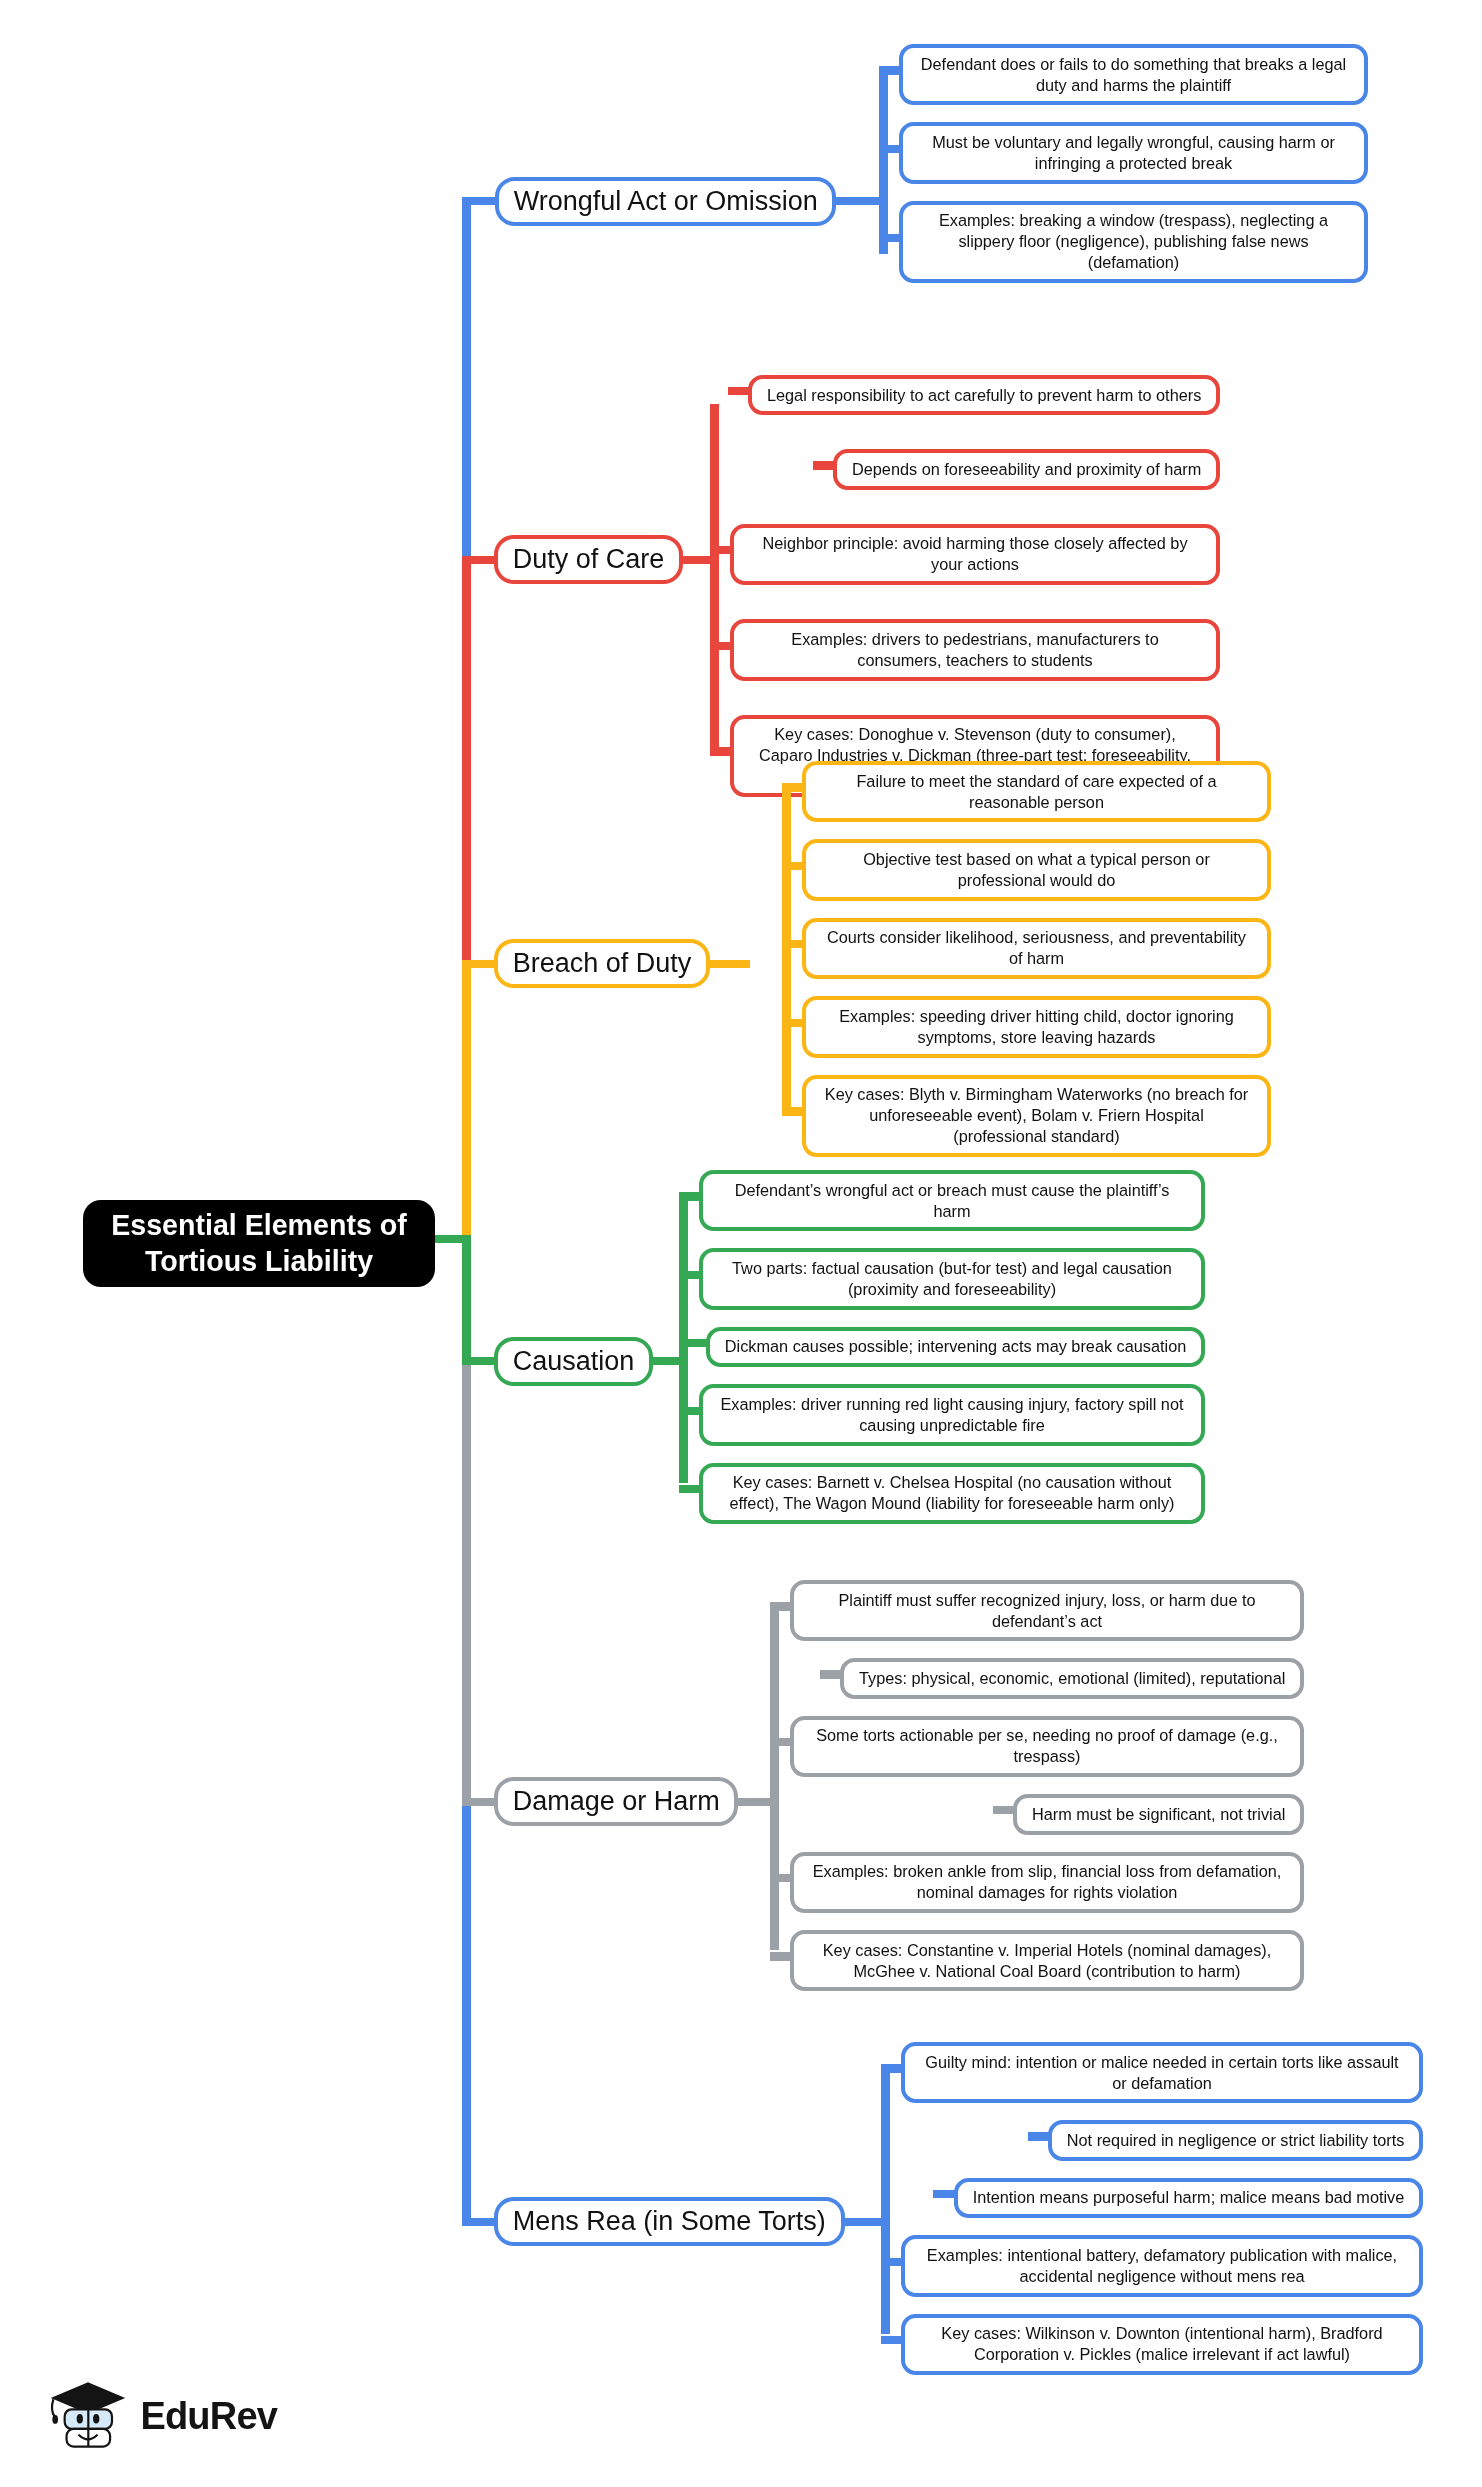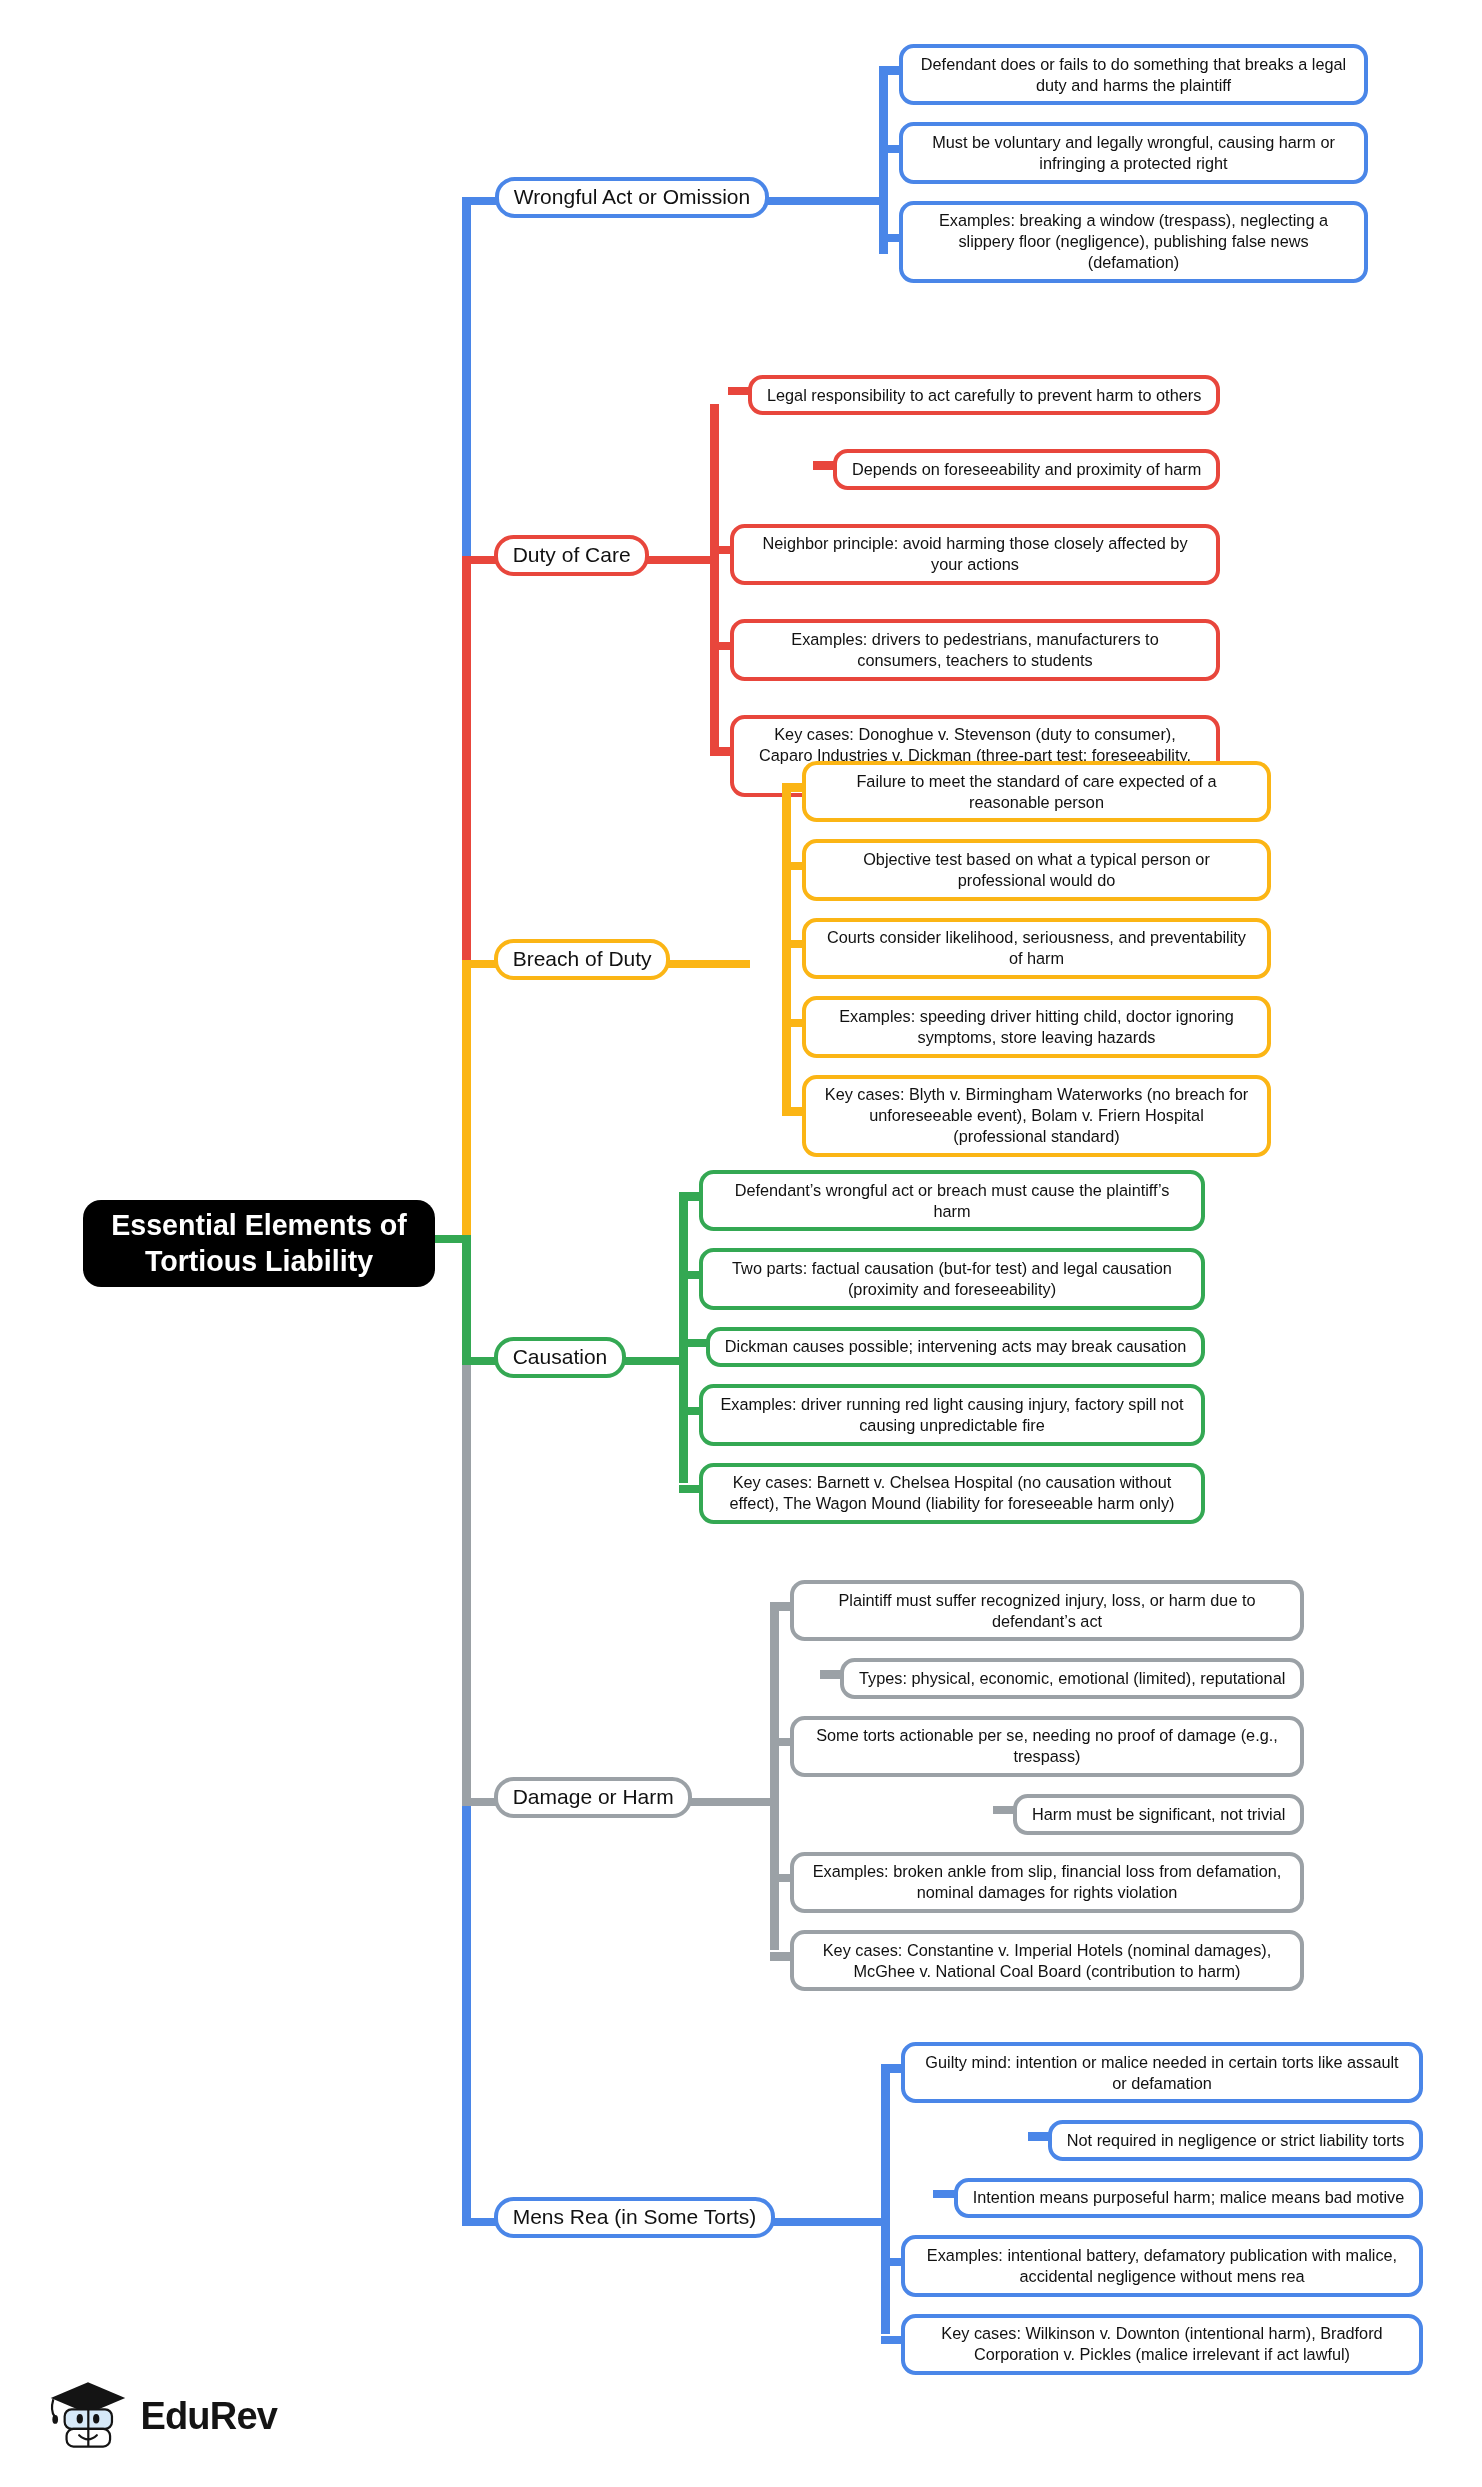--- a/index.html
+++ b/index.html
@@ -89,7 +89,7 @@
     <div class="leaves">
       <div class="vspine"></div>
       <div class="leaf">Defendant does or fails to do something that breaks a legal duty and harms the plaintiff</div>
-      <div class="leaf">Must be voluntary and legally wrongful, causing harm or infringing a protected right</div>
+      <div class="leaf">Must be voluntary and legally wrongful, causing harm or infringing a protected break</div>
       <div class="leaf">Examples: breaking a window (trespass), neglecting a slippery floor (negligence), publishing false news (defamation)</div>
     </div>
   </section>

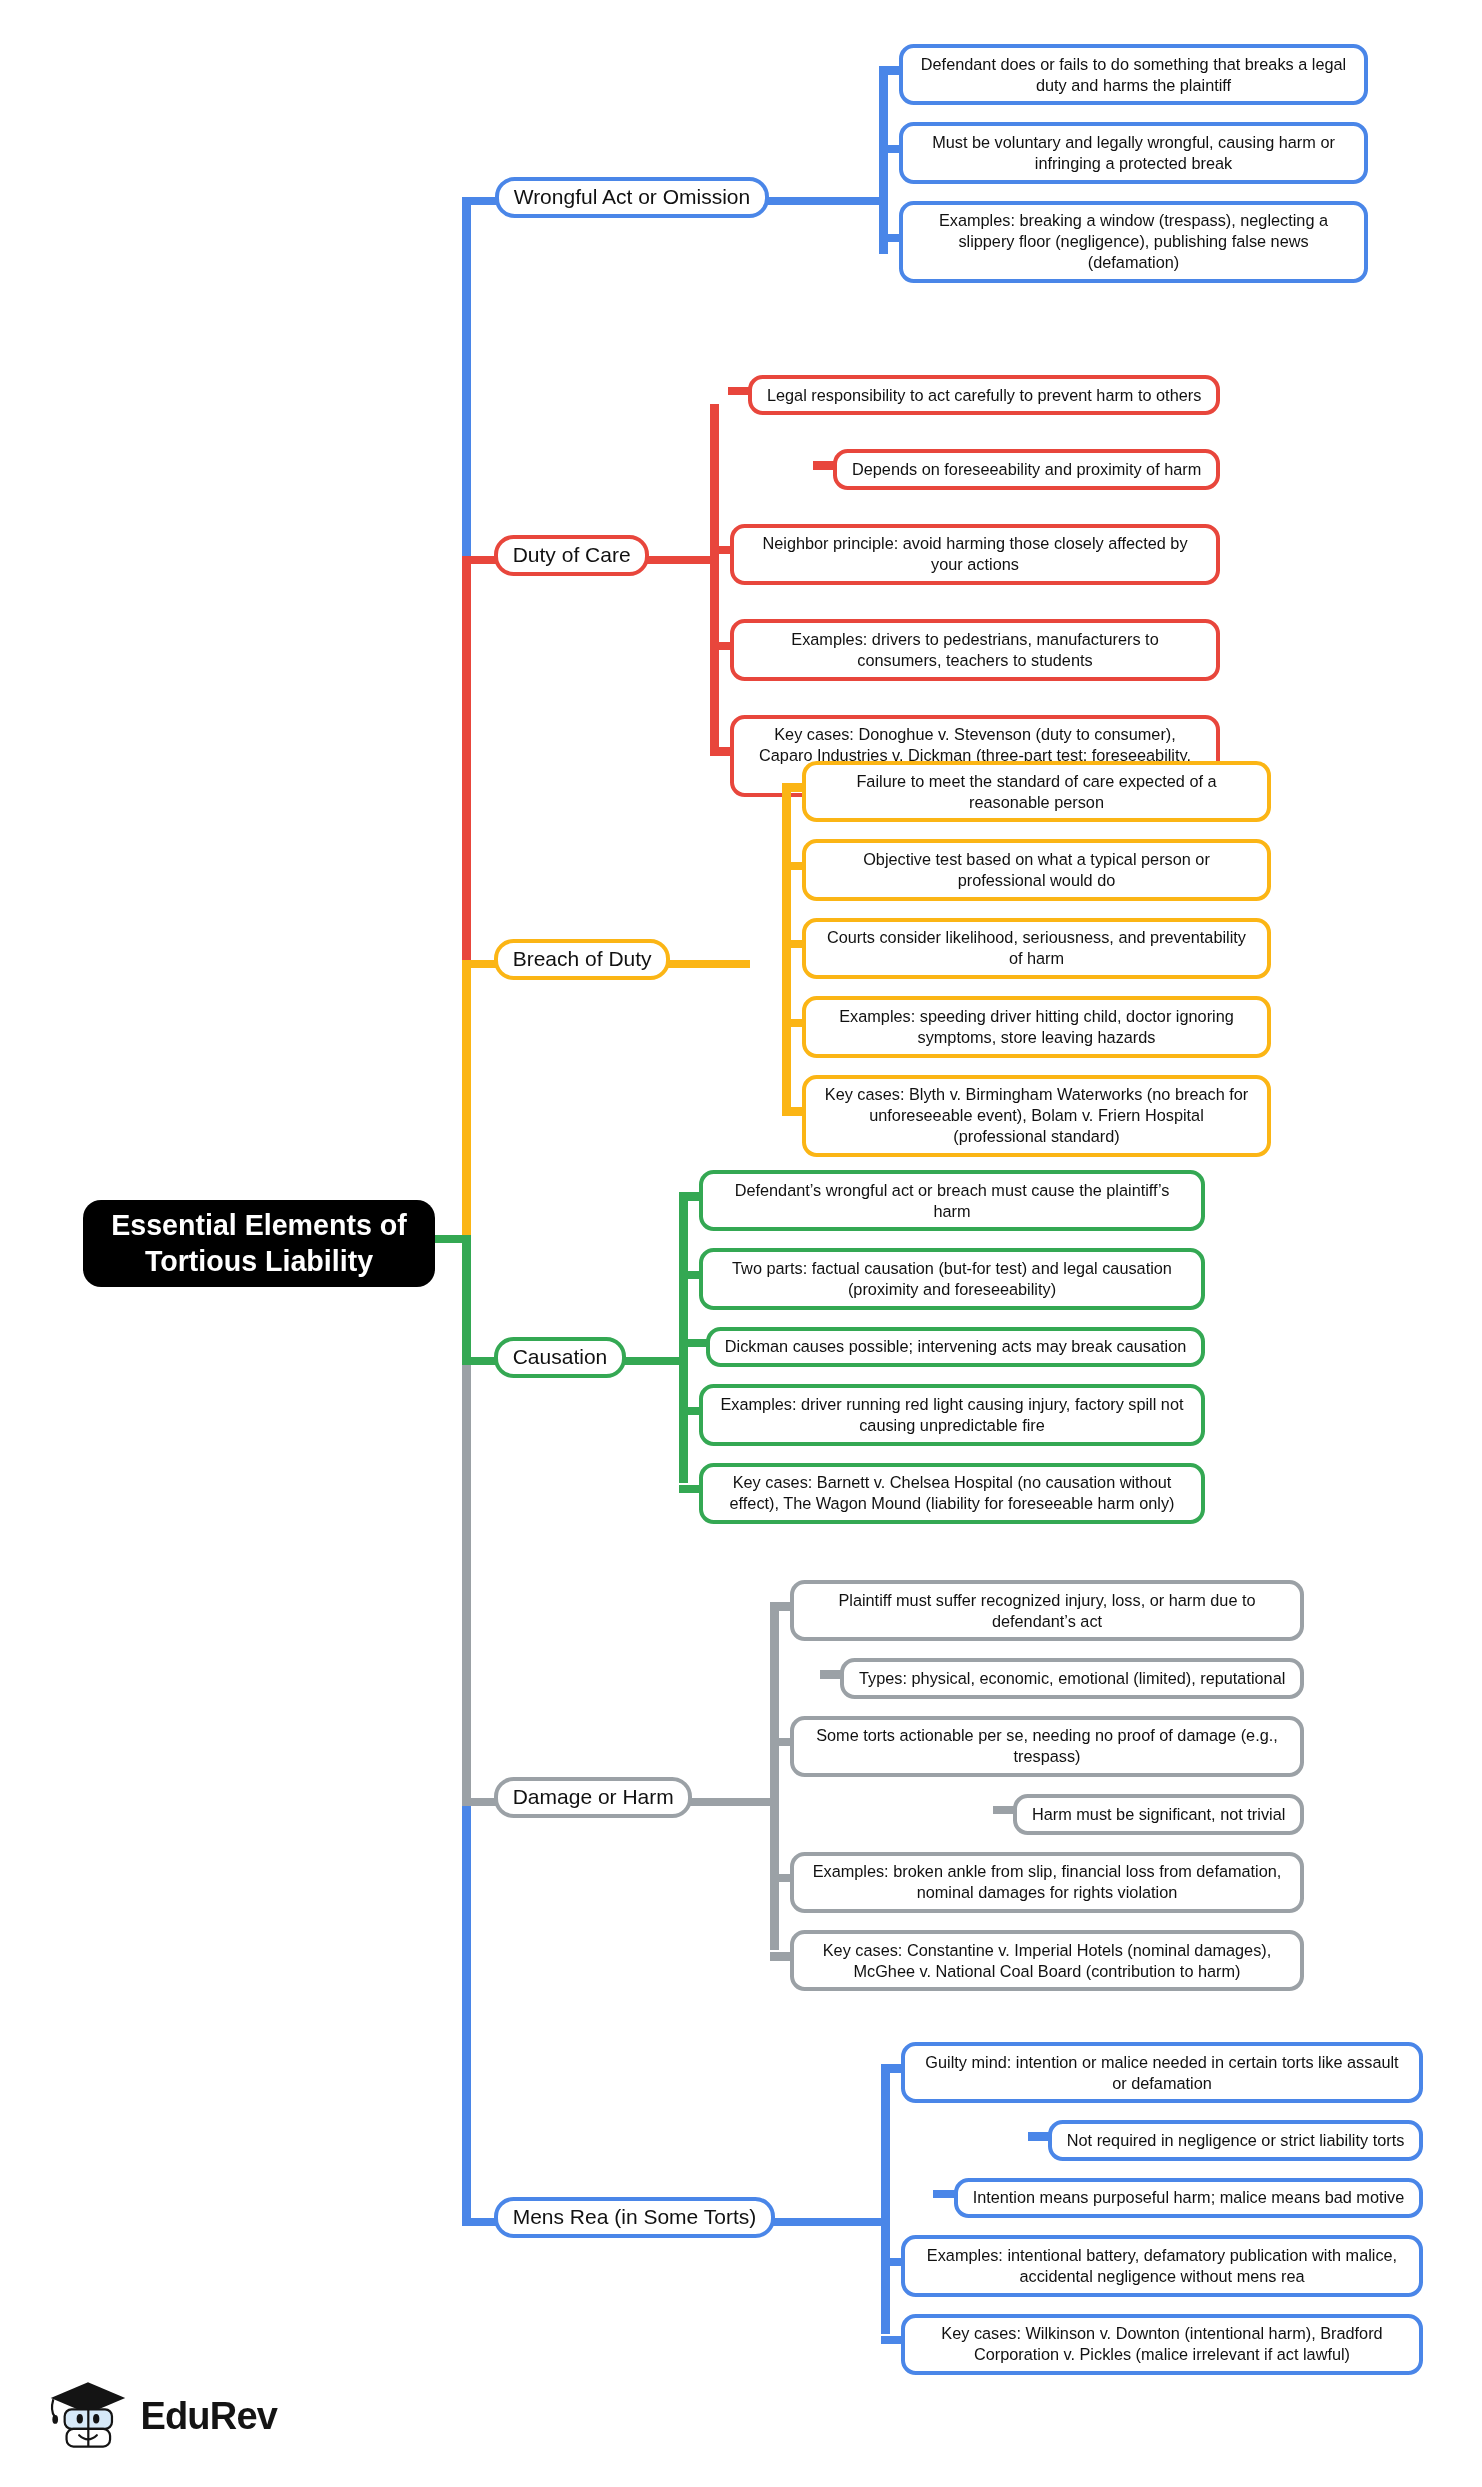--- a/index.html
+++ b/index.html
@@ -25,7 +25,7 @@
   
   .hline{position:absolute;height:8.2px;background:var(--c);z-index:0;}
   .blabel{position:absolute;background:#fff;border:4.9px solid var(--c);border-radius:19.6px;
-          padding:2.4px 14.7px;font-size:21px;line-height:1.35;color:#111;white-space:nowrap;z-index:2;}
+          padding:2.4px 14.7px;font-size:27px;line-height:1.35;color:#111;white-space:nowrap;z-index:2;}
   .leaves{position:absolute;display:flex;flex-direction:column;gap:17px;align-items:flex-end;z-index:1;}
   .vspine{position:absolute;left:-20.4px;width:9px;background:var(--c);z-index:0;}
   .leaf{position:relative;background:#fff;border:4.1px solid var(--c);border-radius:14.7px;

